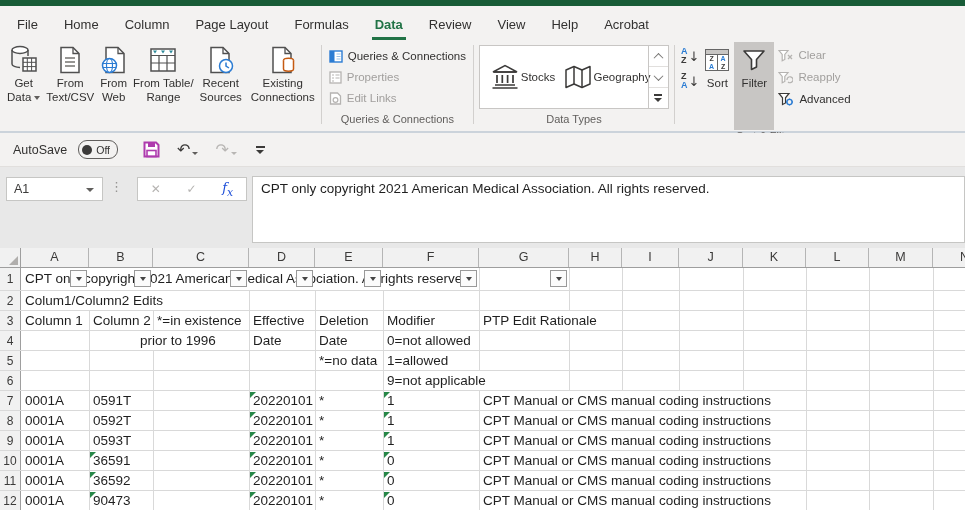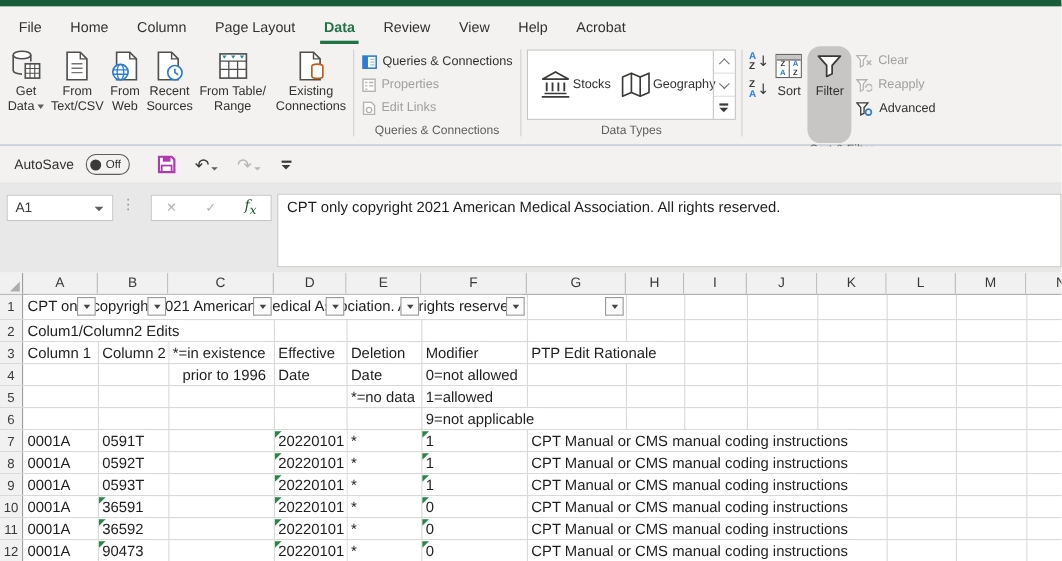--- a/index.html
+++ b/index.html
@@ -104,6 +104,7 @@
     <div class="tab">Home</div>
     <div class="tab">Column</div>
     <div class="tab">Page Layout</div>
+    <div class="tab">Formulas</div>
     <div class="tab active">Data</div>
     <div class="tab">Review</div>
     <div class="tab">View</div>

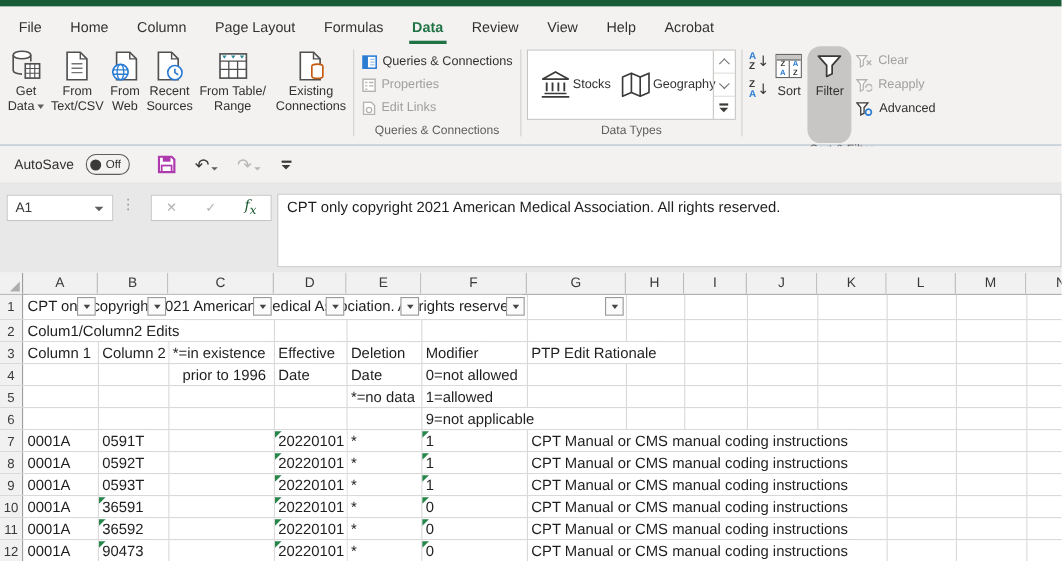--- a/index.html
+++ b/index.html
@@ -154,6 +154,17 @@
         </div>
         <div class="bigbtn">
           <span class="bicon">
+            <svg width="28" height="26" viewBox="0 0 28 26">
+                <rect x="2" y="2" width="24" height="22" fill="#fff" stroke="#505050" stroke-width="1.5"></rect>
+                <path d="M2 8.5 h24 M2 16 h24 M10 8.5 V24 M18 8.5 V24" stroke="#505050" stroke-width="1.2"></path>
+                <path d="M4 3.5 h4 l-2 3 z M12 3.5 h4 l-2 3 z M20 3.5 h4 l-2 3 z" fill="#2E8B9A"></path>
+              </svg>
+          </span>
+          <span>From Table/</span>
+          <span>Range</span>
+        </div>
+        <div class="bigbtn">
+          <span class="bicon">
             <svg width="26" height="28" viewBox="0 0 26 28">
                 <path d="M3 1.5 h12 L21 7.5 v19 H3 z" fill="#fff" stroke="#505050" stroke-width="1.5"></path>
                 <path d="M15 1.5 V7.5 H21" fill="none" stroke="#505050" stroke-width="1.3"></path>
@@ -163,17 +174,6 @@
           </span>
           <span>Recent</span>
           <span>Sources</span>
-        </div>
-        <div class="bigbtn">
-          <span class="bicon">
-            <svg width="28" height="26" viewBox="0 0 28 26">
-                <rect x="2" y="2" width="24" height="22" fill="#fff" stroke="#505050" stroke-width="1.5"></rect>
-                <path d="M2 8.5 h24 M2 16 h24 M10 8.5 V24 M18 8.5 V24" stroke="#505050" stroke-width="1.2"></path>
-                <path d="M4 3.5 h4 l-2 3 z M12 3.5 h4 l-2 3 z M20 3.5 h4 l-2 3 z" fill="#2E8B9A"></path>
-              </svg>
-          </span>
-          <span>From Table/</span>
-          <span>Range</span>
         </div>
         <div class="rdiv"></div>
         <div class="bigbtn">

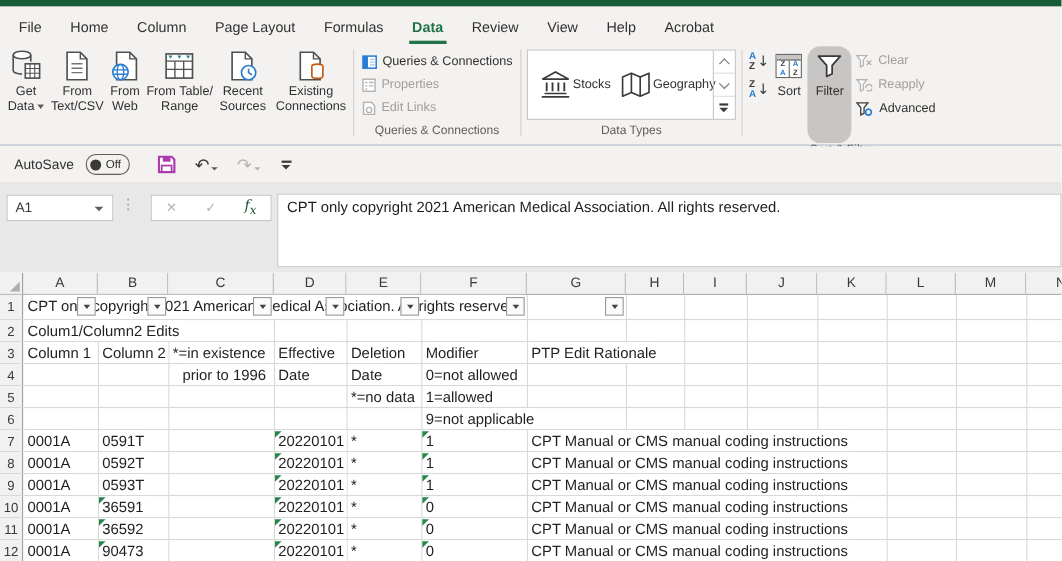--- a/index.html
+++ b/index.html
@@ -49,7 +49,7 @@
   .stbody{flex:1;display:flex;}
   .stcol{flex:1;display:flex;flex-direction:column;align-items:center;justify-content:space-evenly;font-weight:bold;font-size:7px;line-height:7px;}
   .stcol+.stcol{border-left:1px solid #666;}
-  .filterbig{background:#C8C6C4;margin:0 2px;padding:2px 7px 0 7px;height:88px;box-sizing:border-box;border-radius:12px;}
+  .filterbig{background:#C8C6C4;margin:0 2px;padding:2px 7px 0 7px;height:88px;box-sizing:border-box;}
   .sfstack{display:flex;flex-direction:column;gap:6px;padding:5px 2px 0 2px;}
   
   #qat{left:0;top:133px;width:965px;height:34px;background:#F3F2F1;border-bottom:1px solid #E1DFDD;

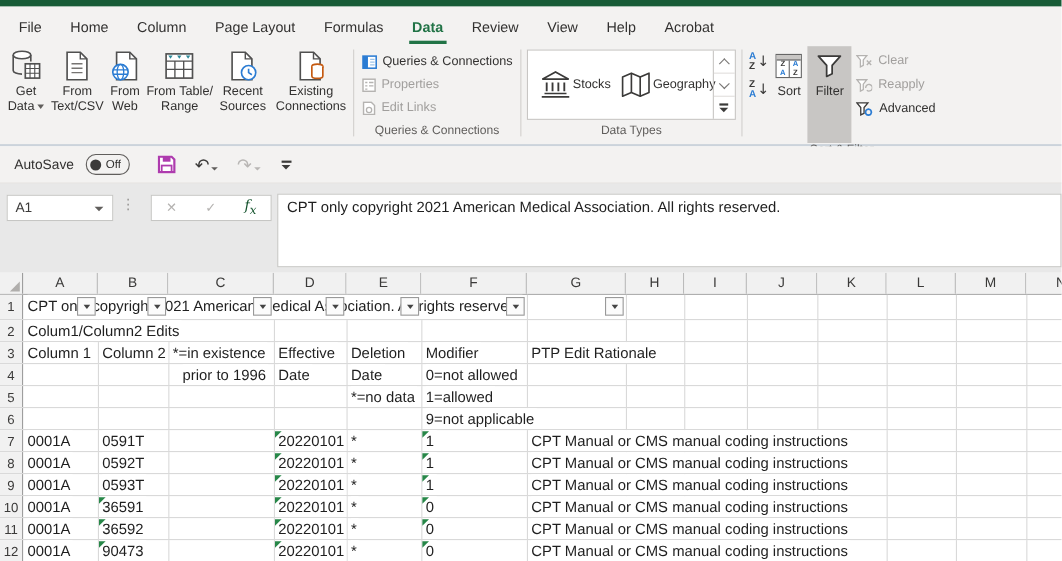--- a/index.html
+++ b/index.html
@@ -72,7 +72,7 @@
   #fxbox{left:137px;top:10px;width:110px;height:24px;background:#fff;border:1px solid #C6C6C4;box-sizing:border-box;
          display:flex;align-items:center;justify-content:space-around;}
   .fx-x,.fx-ck{font-family:"DejaVu Sans",sans-serif;font-size:12px;color:#B5B3B1;}
-  .fx-fx{font-family:"DejaVu Serif",serif;font-style:italic;font-size:13px;color:#14532d;}
+  .fx-fx{font-family:"DejaVu Serif",serif;font-style:italic;font-size:13px;color:#1d4ed8;}
   #finput{left:252px;top:9px;width:713px;height:67px;background:#fff;border:1px solid #C6C6C4;box-sizing:border-box;
           padding:4px 8px;font-size:13.5px;color:#1F1F1F;}
   

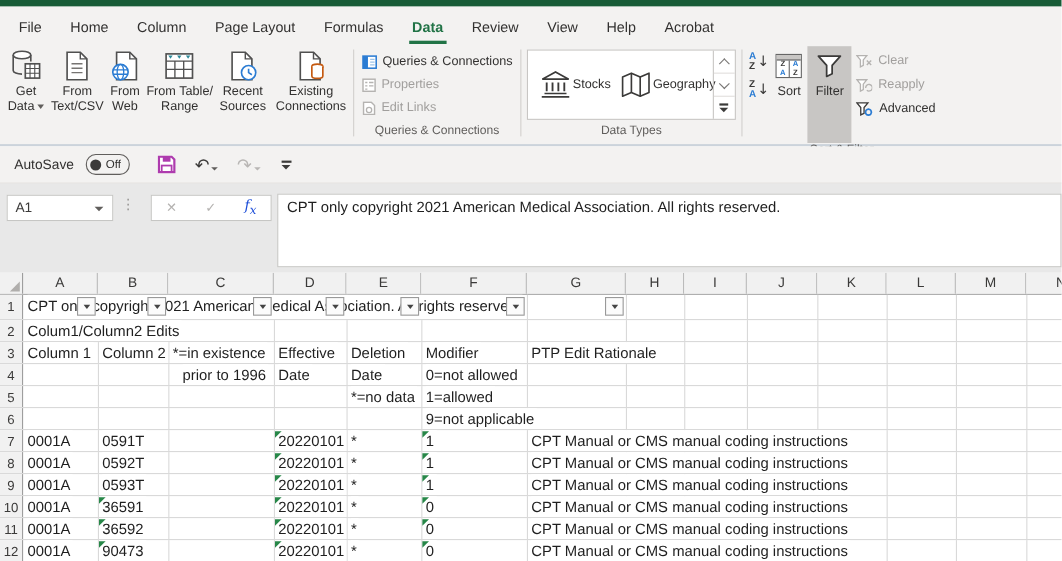--- a/index.html
+++ b/index.html
@@ -501,7 +501,7 @@
         <div class="vline" style="left: 869px;"></div>
         <div class="vline" style="left: 933px;"></div>
         <div class="rowhdr">4</div>
-        <div class="cell" style="left: 166px; height: 19px; line-height: 19px; text-align: center;">prior to 1996</div>
+        <div class="cell" style="left: 140px; height: 19px; line-height: 19px; text-align: center;">prior to 1996</div>
         <div class="cell" style="left: 253px; height: 19px; line-height: 19px;">Date</div>
         <div class="cell" style="left: 319px; height: 19px; line-height: 19px;">Date</div>
         <div class="cell" style="left: 387px; height: 19px; line-height: 19px;">0=not allowed</div>

